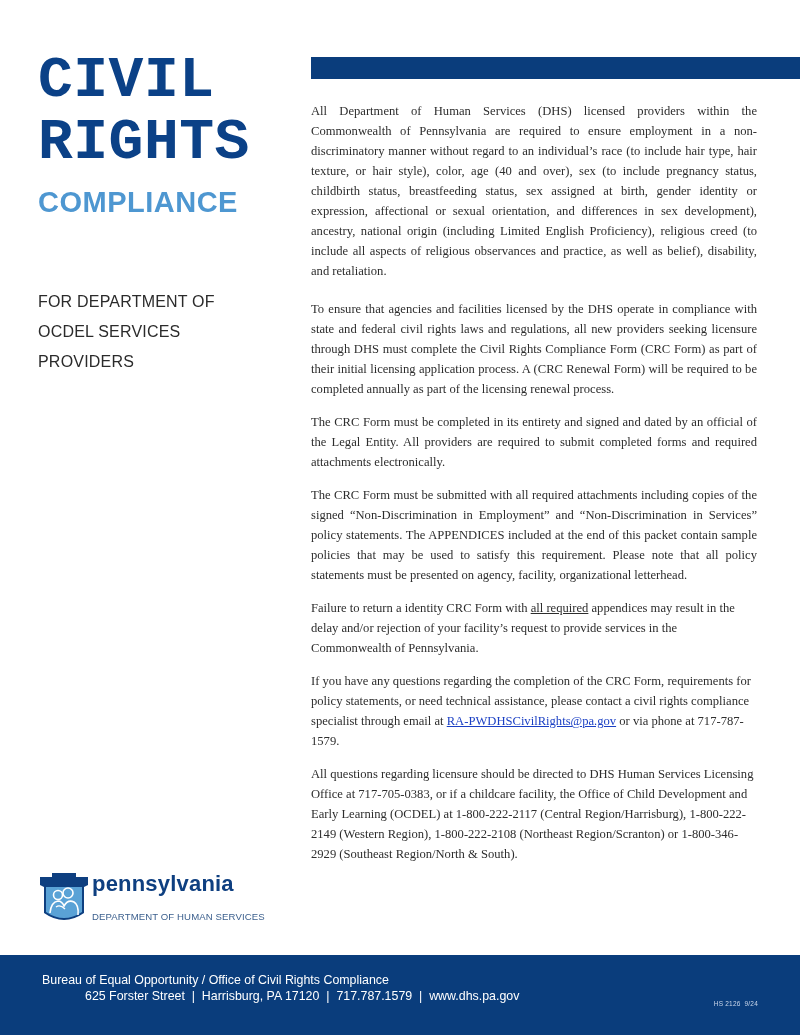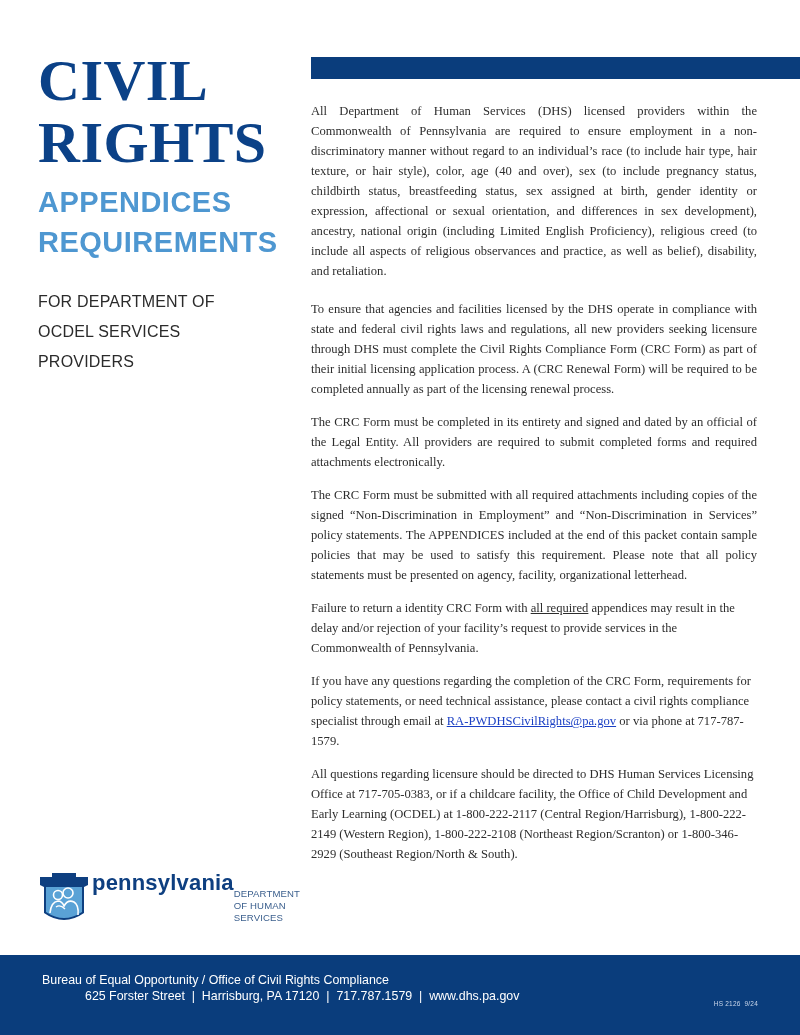--- a/index.html
+++ b/index.html
@@ -22,7 +22,7 @@
       width: 260px;
     }
     .title-main {
-      font-family: Liberation Serif, serif;
+      font-family: Liberation Mono, monospace;
       font-weight: bold;
       color: #0b4187;
       font-size: 58px;

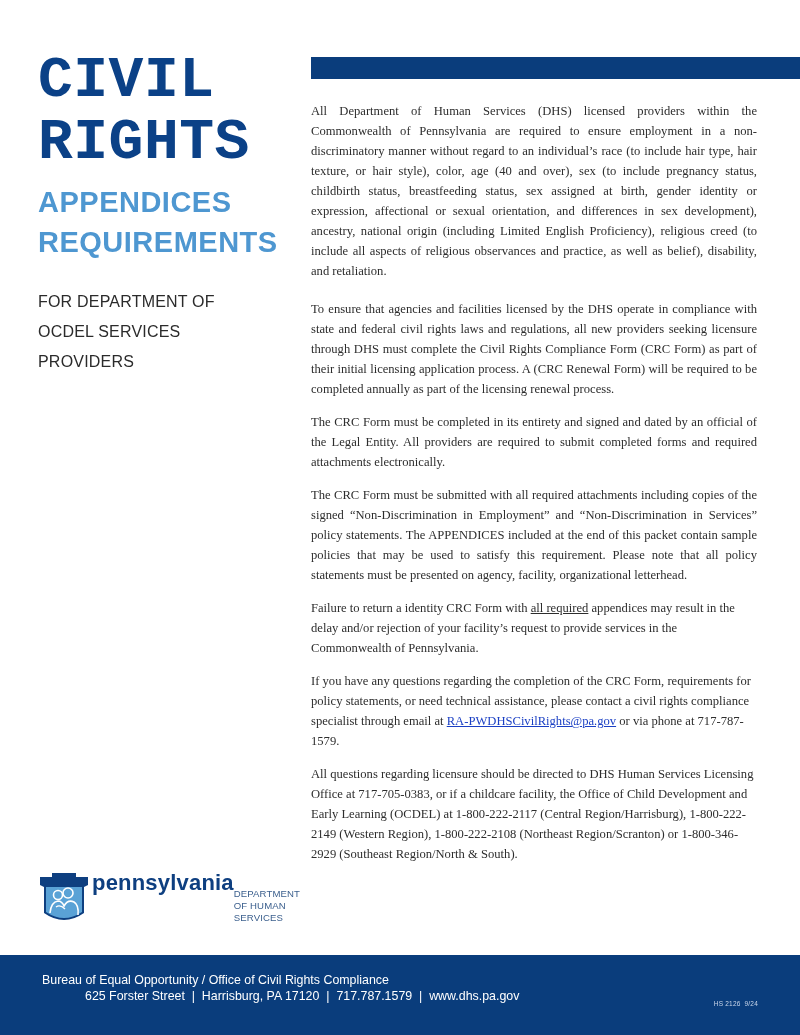--- a/index.html
+++ b/index.html
@@ -155,7 +155,7 @@
     <span class="title-line">RIGHTS</span>
   </h1>
   <div class="title-sub">
-    <span class="title-line">APPENDICES</span>
+    <span class="title-line">COMPLIANCE</span>
     <span class="title-line">REQUIREMENTS</span>
   </div>
 </div>

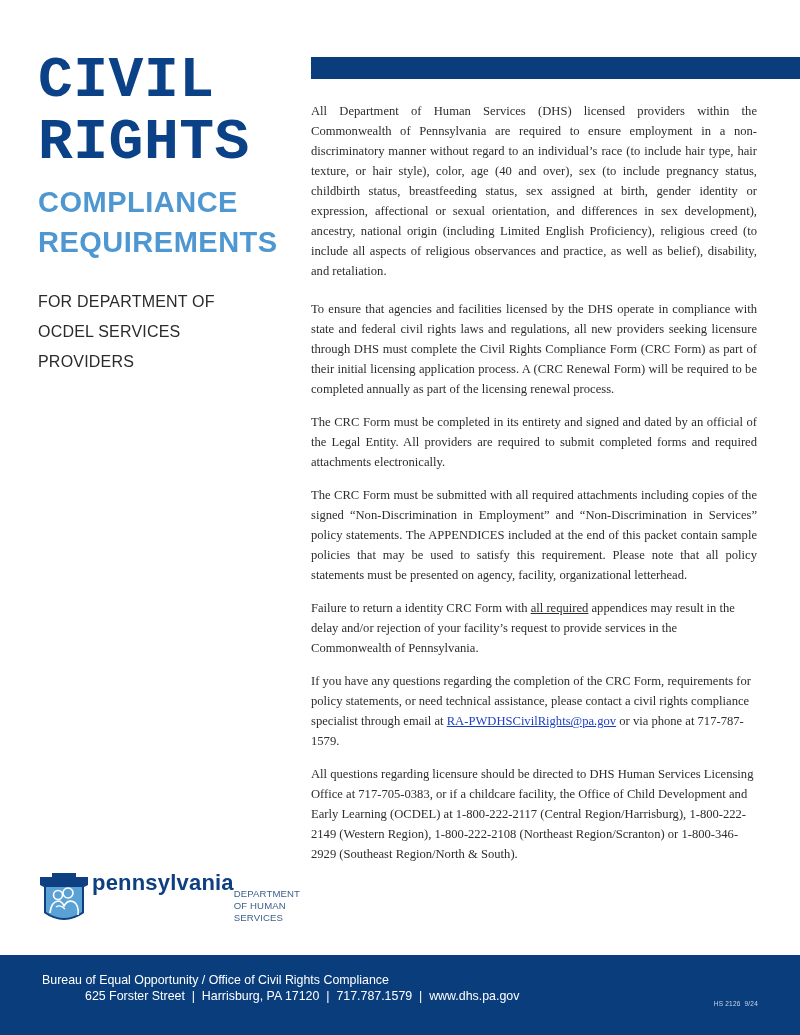--- a/index.html
+++ b/index.html
@@ -156,7 +156,6 @@
   </h1>
   <div class="title-sub">
     <span class="title-line">COMPLIANCE</span>
-    <span class="title-line">REQUIREMENTS</span>
   </div>
 </div>
 

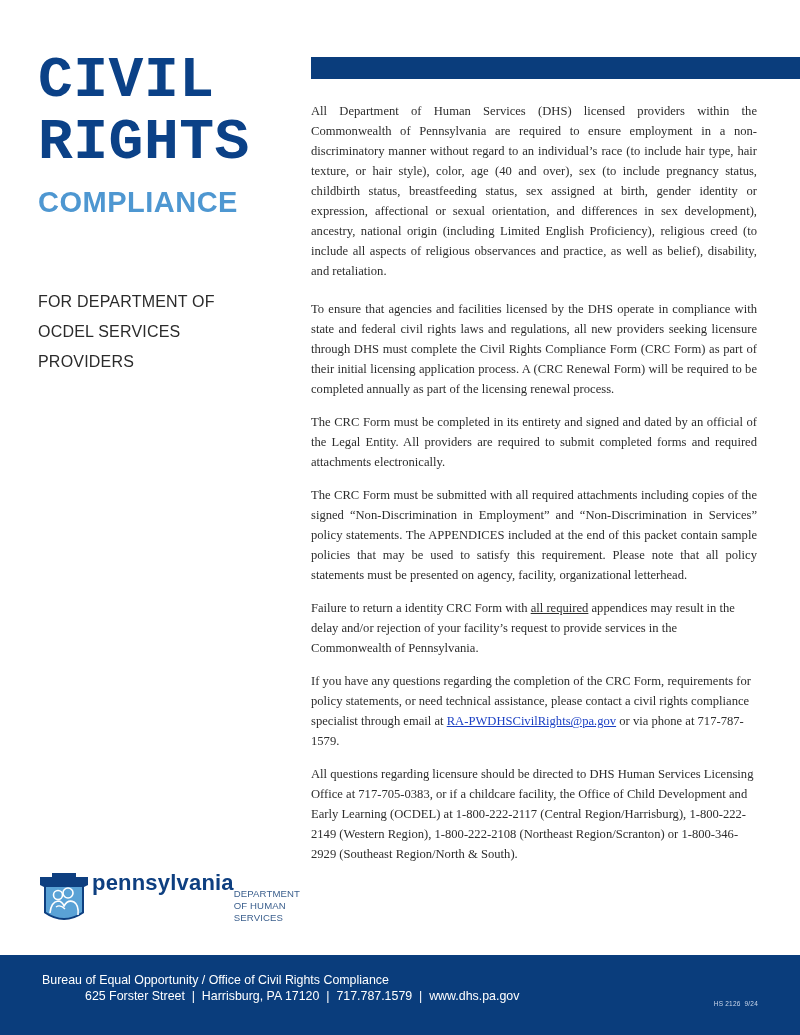--- a/index.html
+++ b/index.html
@@ -99,6 +99,7 @@
     .logo-text {
       margin-left: 2px;
       display: flex;
+      flex-direction: column;
       justify-content: center;
     }
     .logo-name {

